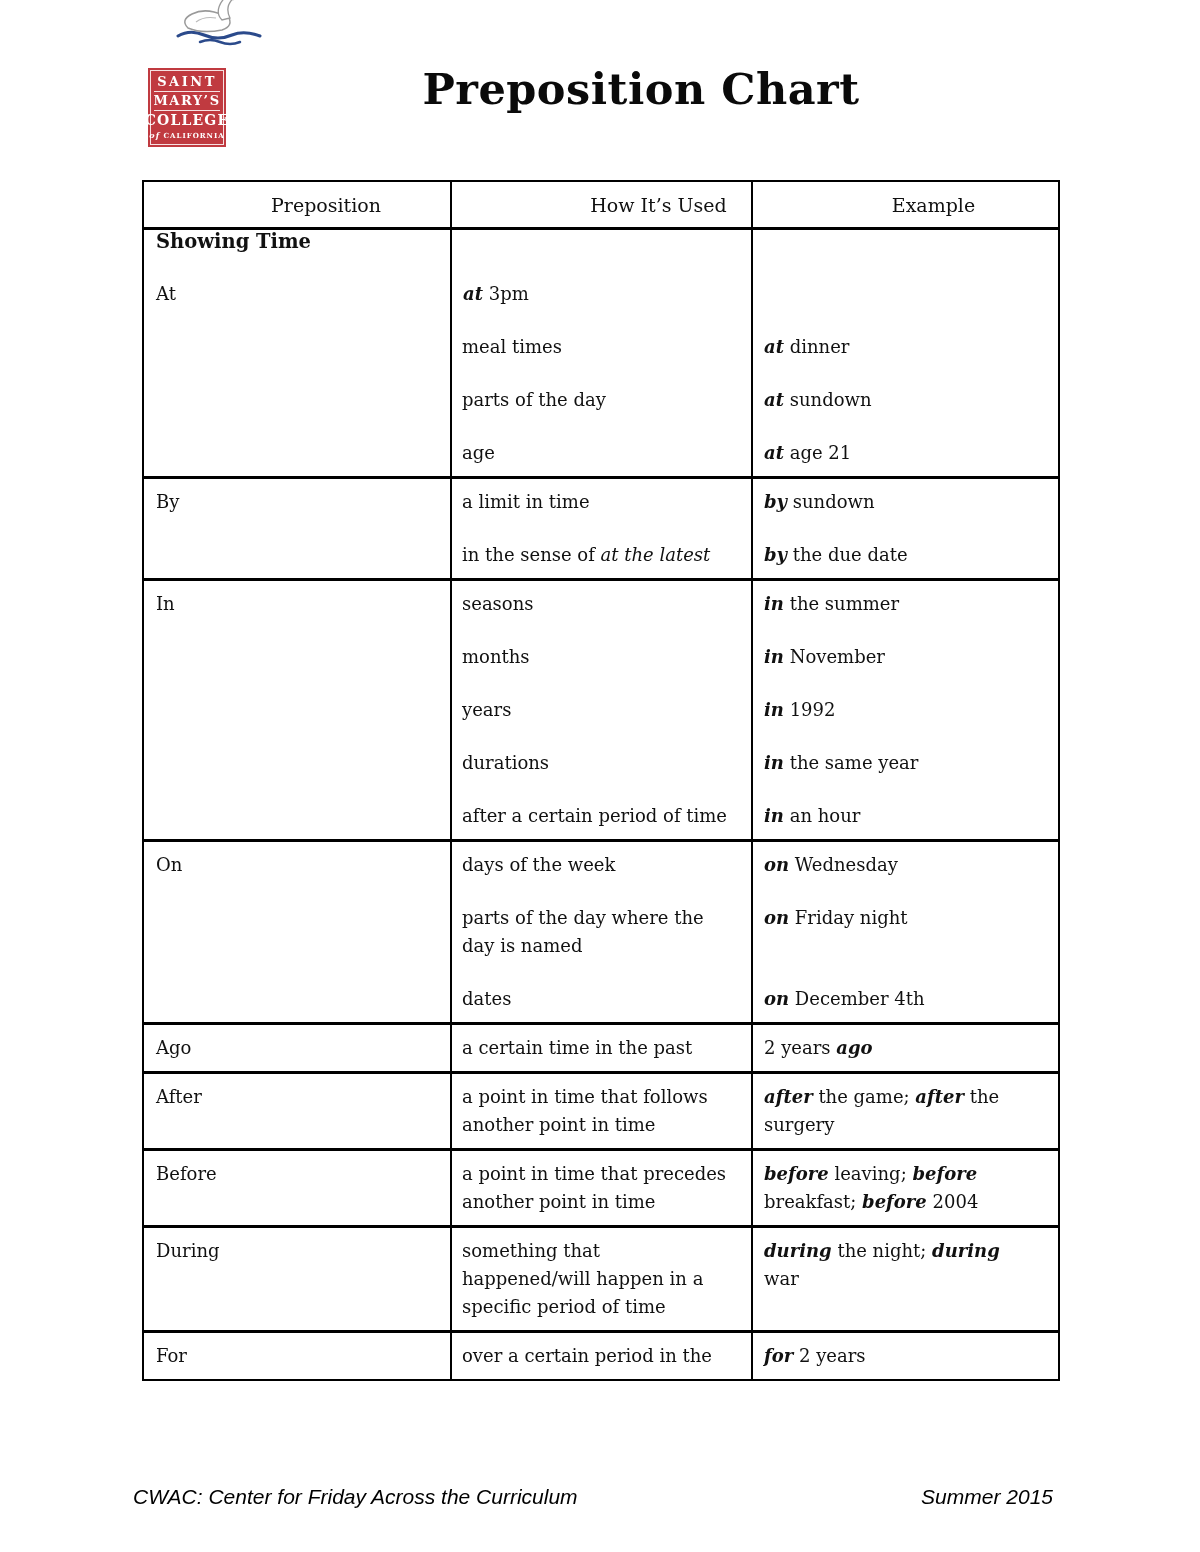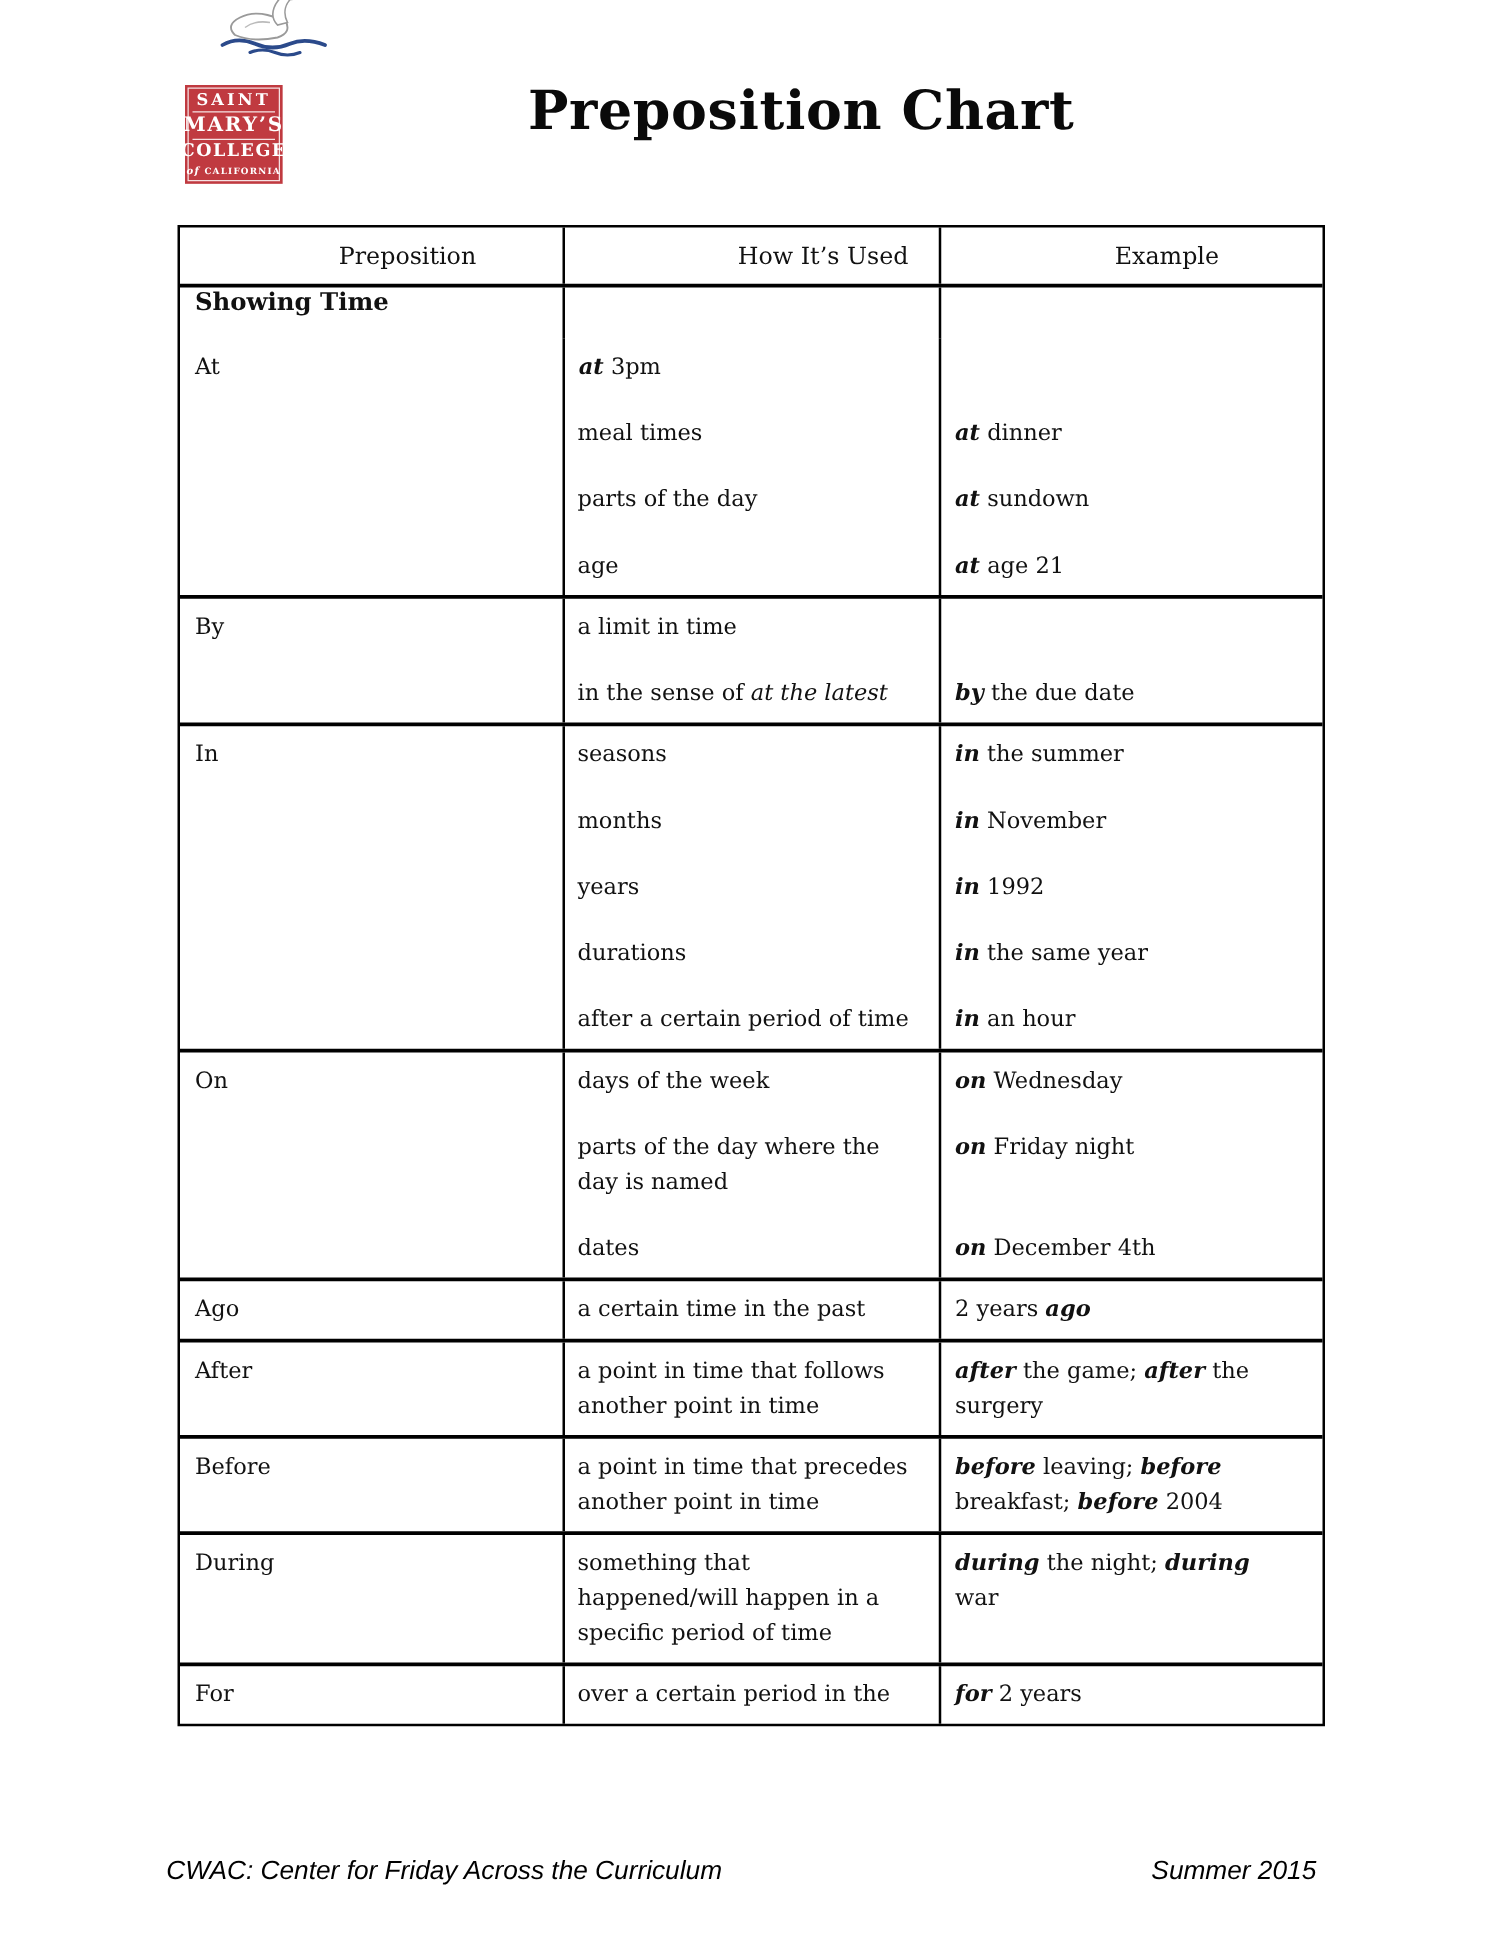--- a/index.html
+++ b/index.html
@@ -19,7 +19,7 @@
   }
   .logo-line{line-height:1.06;font-weight:bold;}
   .logo-l1{font-size:13px;letter-spacing:2.5px;}
-  .logo-l2{font-size:16px;letter-spacing:1.5px;}
+  .logo-l2{font-size:13px;letter-spacing:1.5px;}
   .logo-l3{font-size:14px;letter-spacing:1.2px;}
   .logo-l4{font-size:7px;letter-spacing:1px;margin-top:2px;font-weight:bold;}
   .logo-l4 .of{font-style:italic;text-transform:none;font-size:8px;}

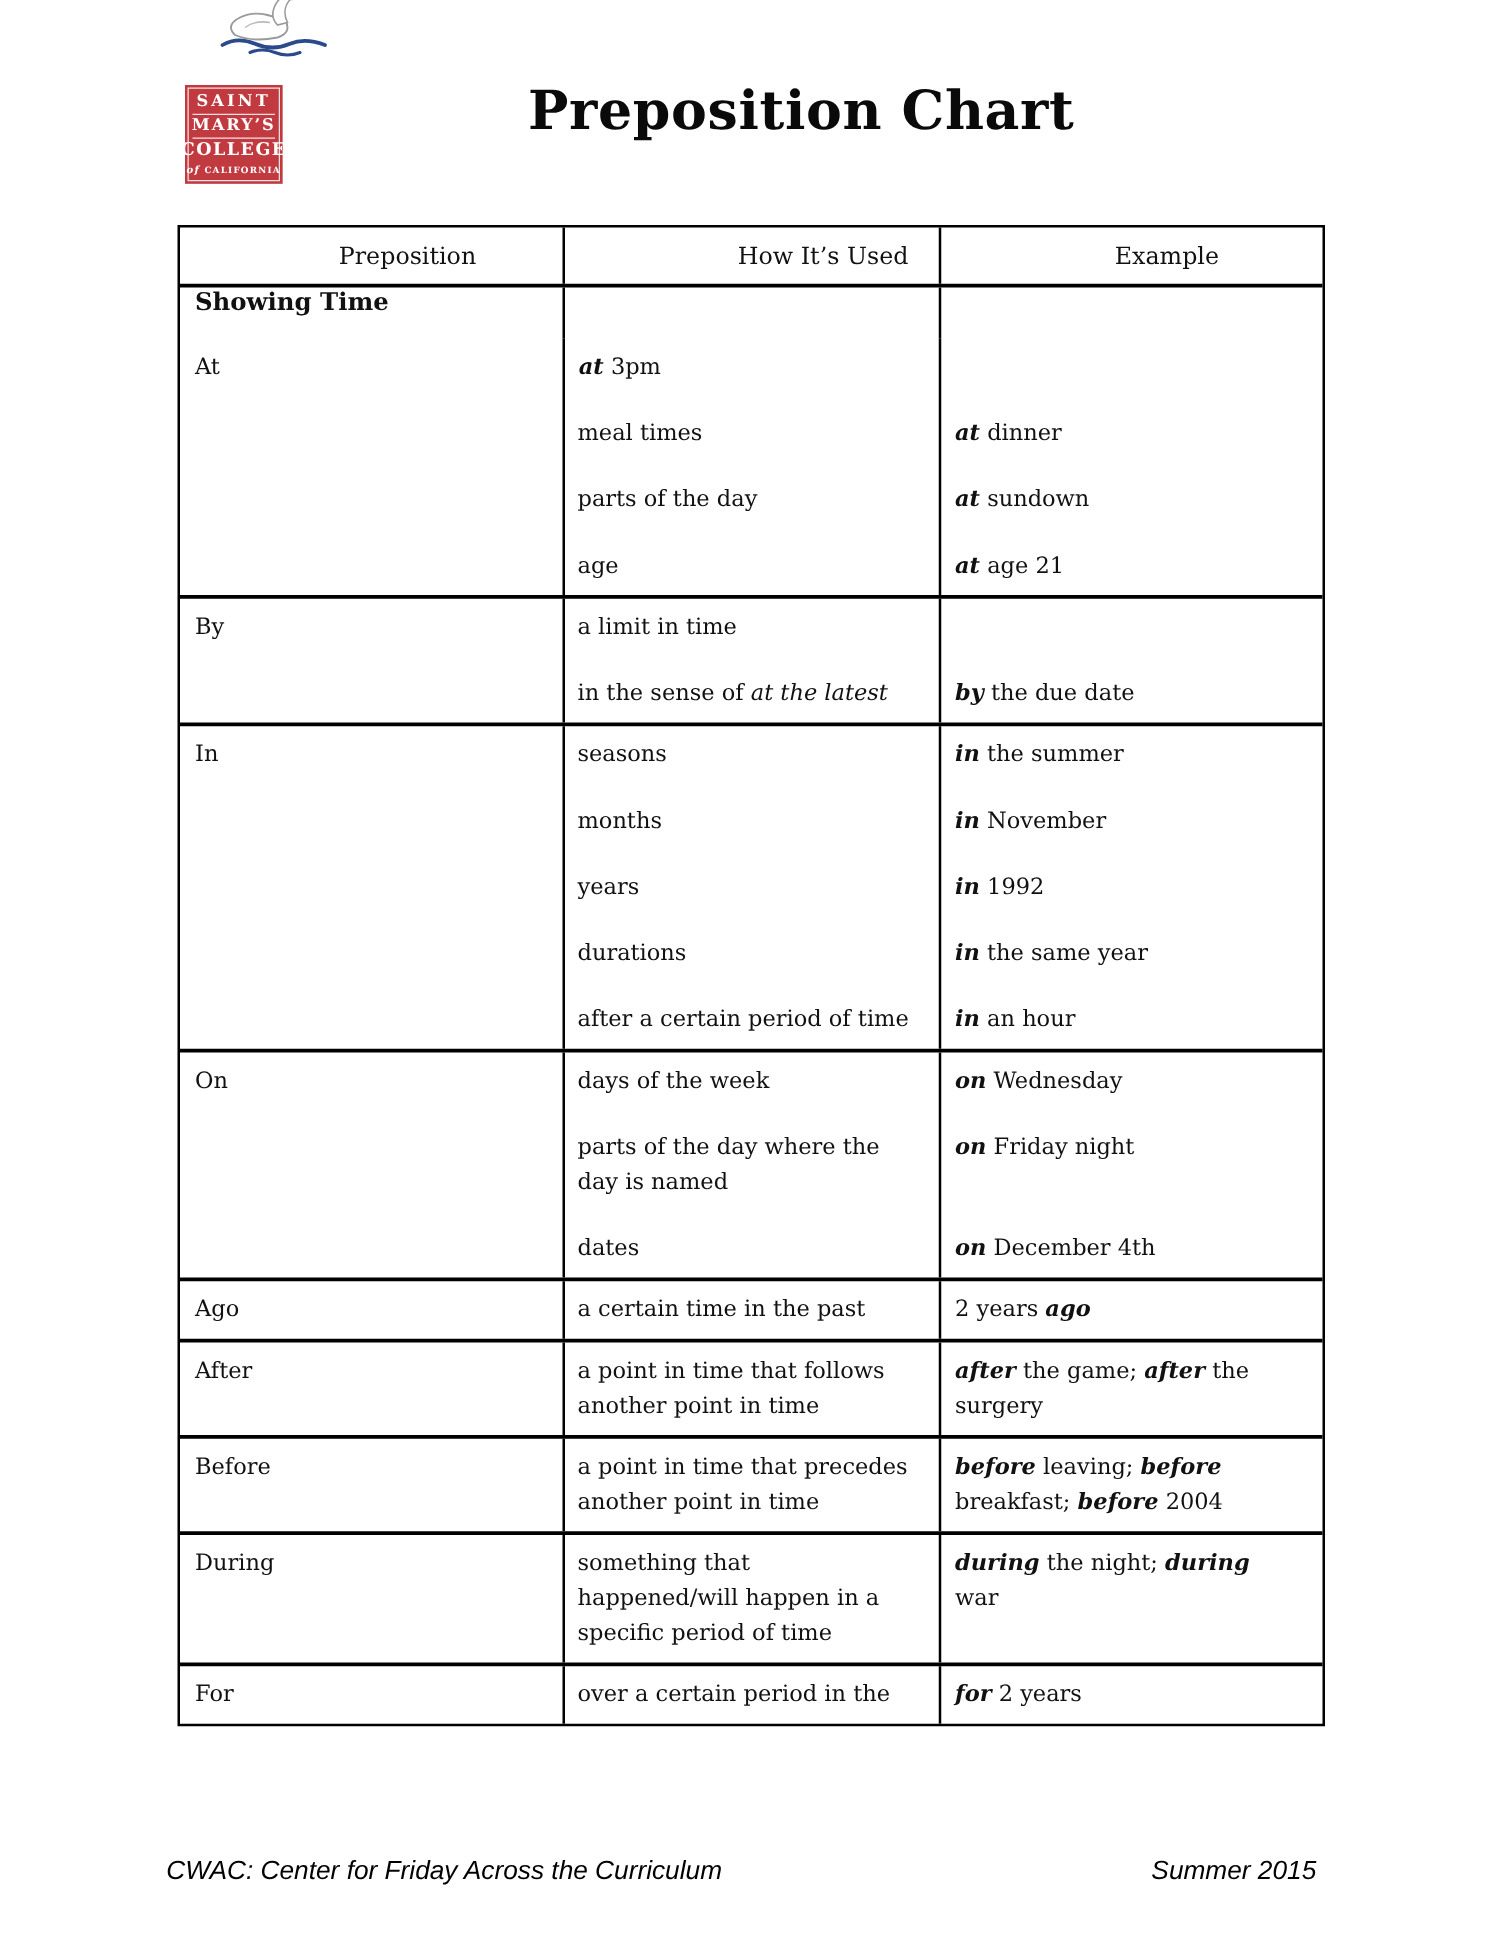--- a/index.html
+++ b/index.html
@@ -142,6 +142,9 @@
             <div class="use-cell">
               <div class="line"><span>a limit in time</span></div>
             </div>
+            <div class="ex-cell">
+              <div class="line"><span class="seg-bi">by</span><span> sundown</span></div>
+            </div>
           </div>
           <div class="pair">
             <div class="use-cell">

